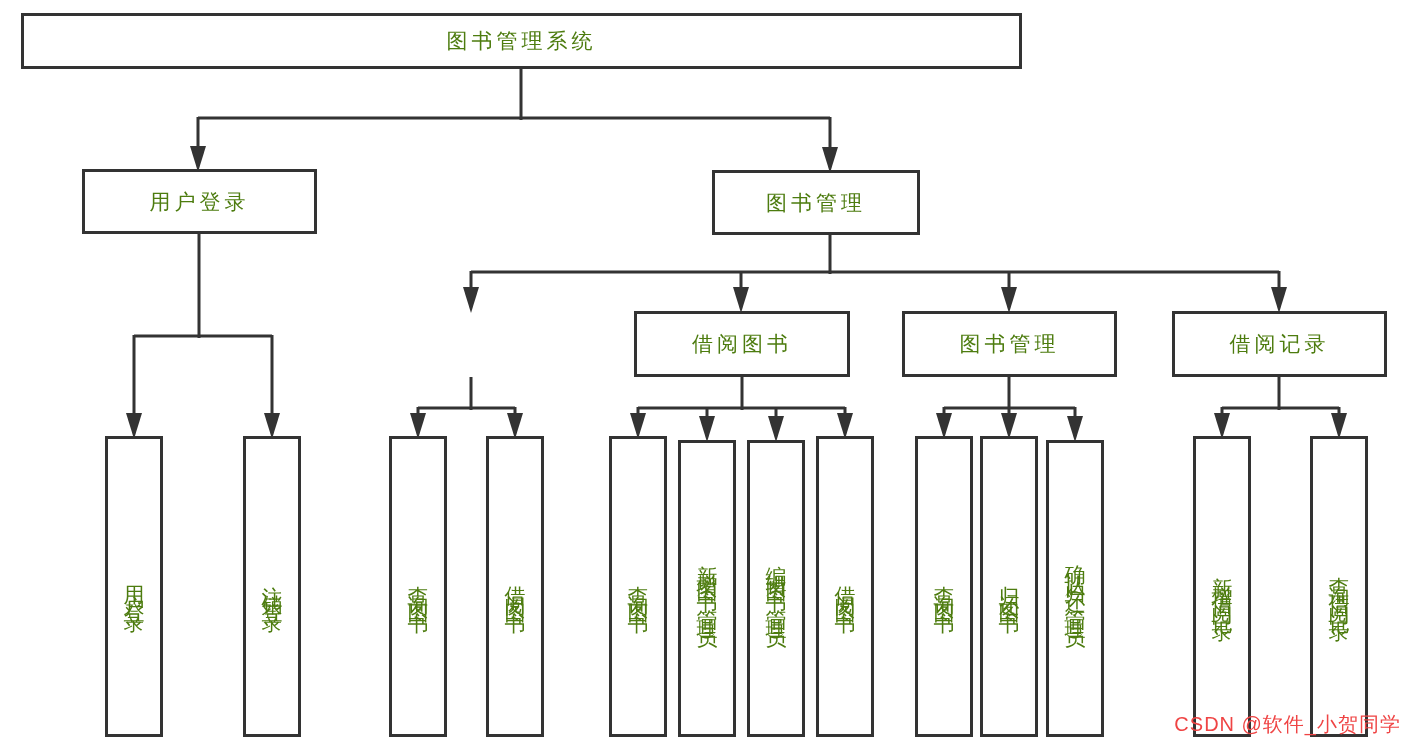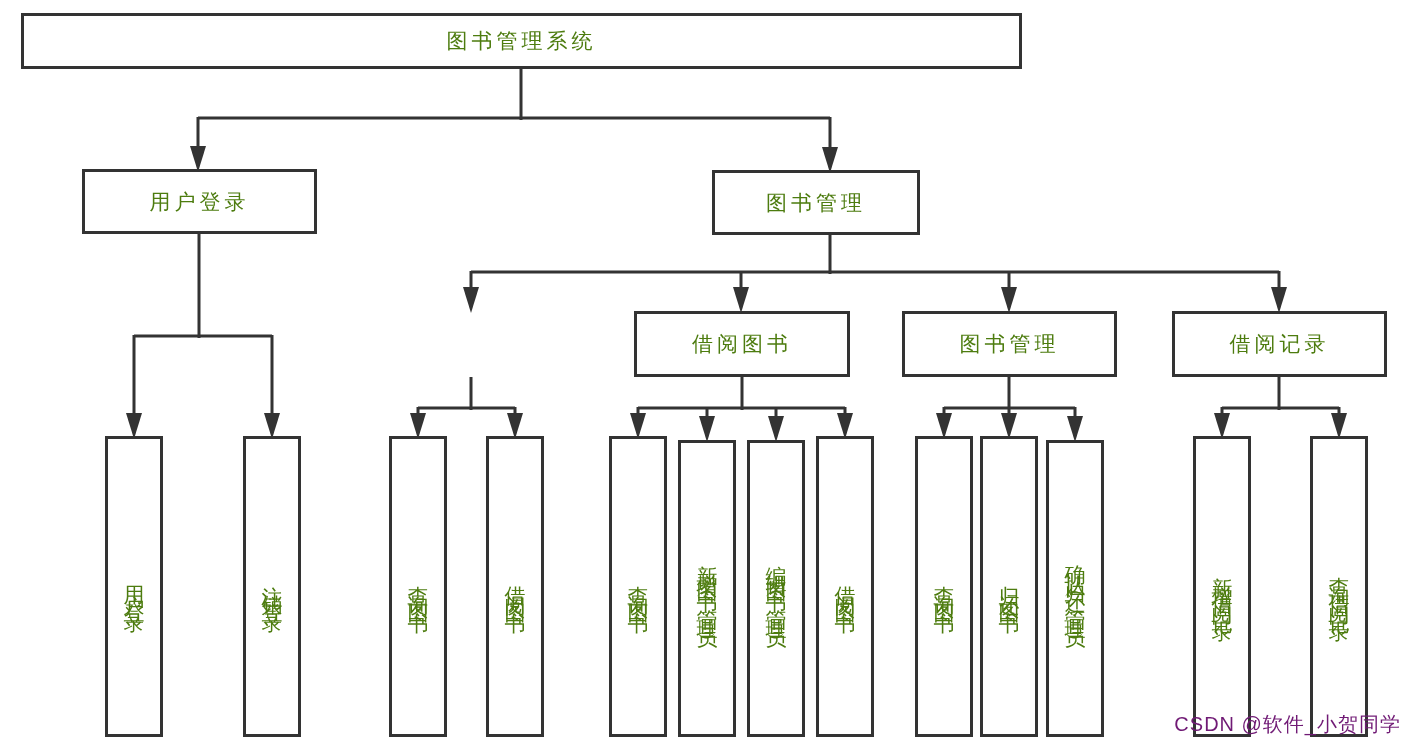--- a/index.html
+++ b/index.html
@@ -32,7 +32,7 @@
     position:absolute;
     right:4px;bottom:9px;
     font-size:20px;
-    color:#701a75;
+    color:#ef4444;
     letter-spacing:1px;
     z-index:3;
   }

